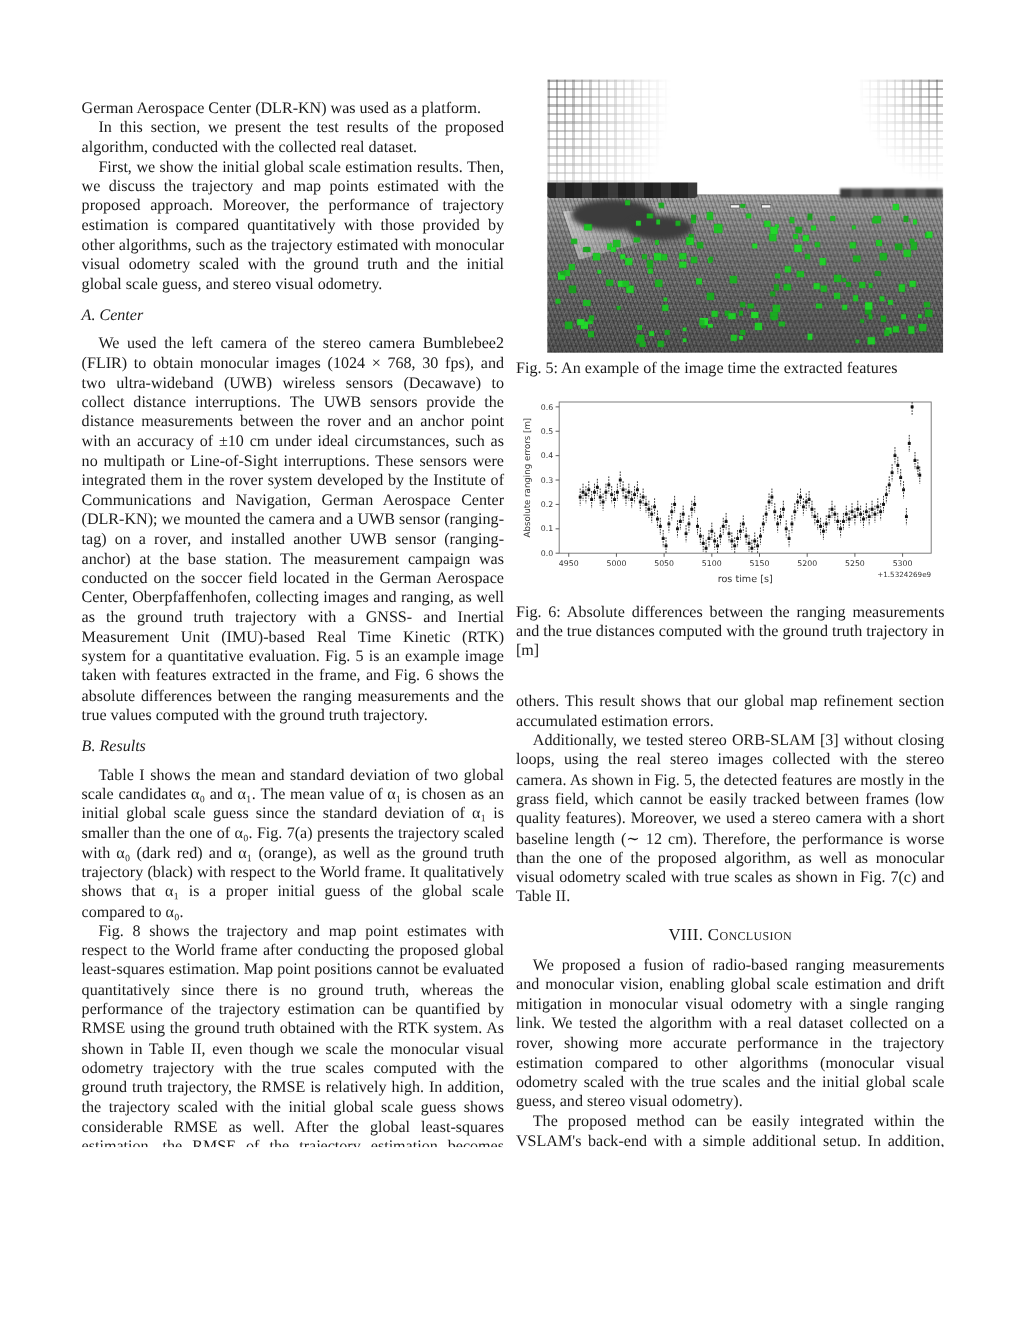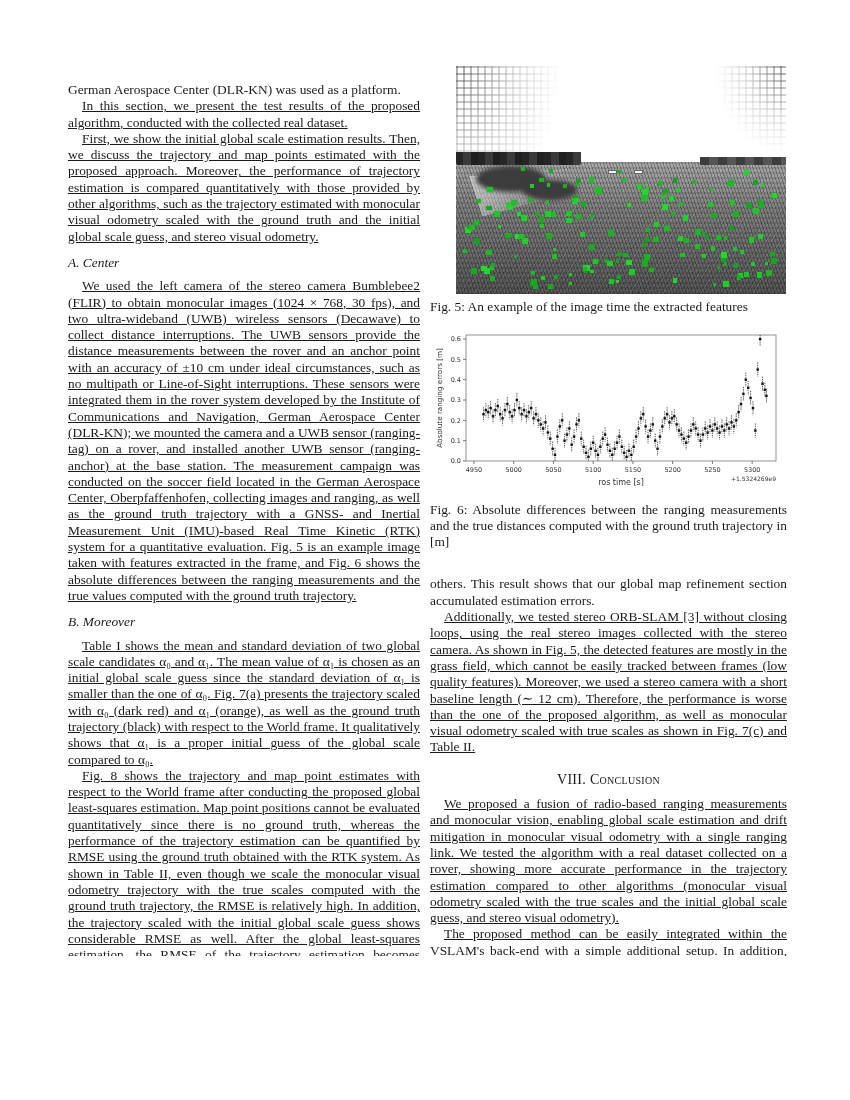--- a/index.html
+++ b/index.html
@@ -16,7 +16,7 @@
   .col { position: absolute; font-size: 13.4px; line-height: 16.3px; text-align: justify; }
   .col-left  { left: 68px;  top: 82px; width: 352px; }
   .col-right { left: 430px; top: 66px; width: 357px; }
-  p.para { text-indent: 14px; text-decoration: underline; }
+  p.para { text-indent: 14px; }
   p.noindent { text-indent: 0; }
   h3.subheading {
     font-weight: normal; font-style: italic;

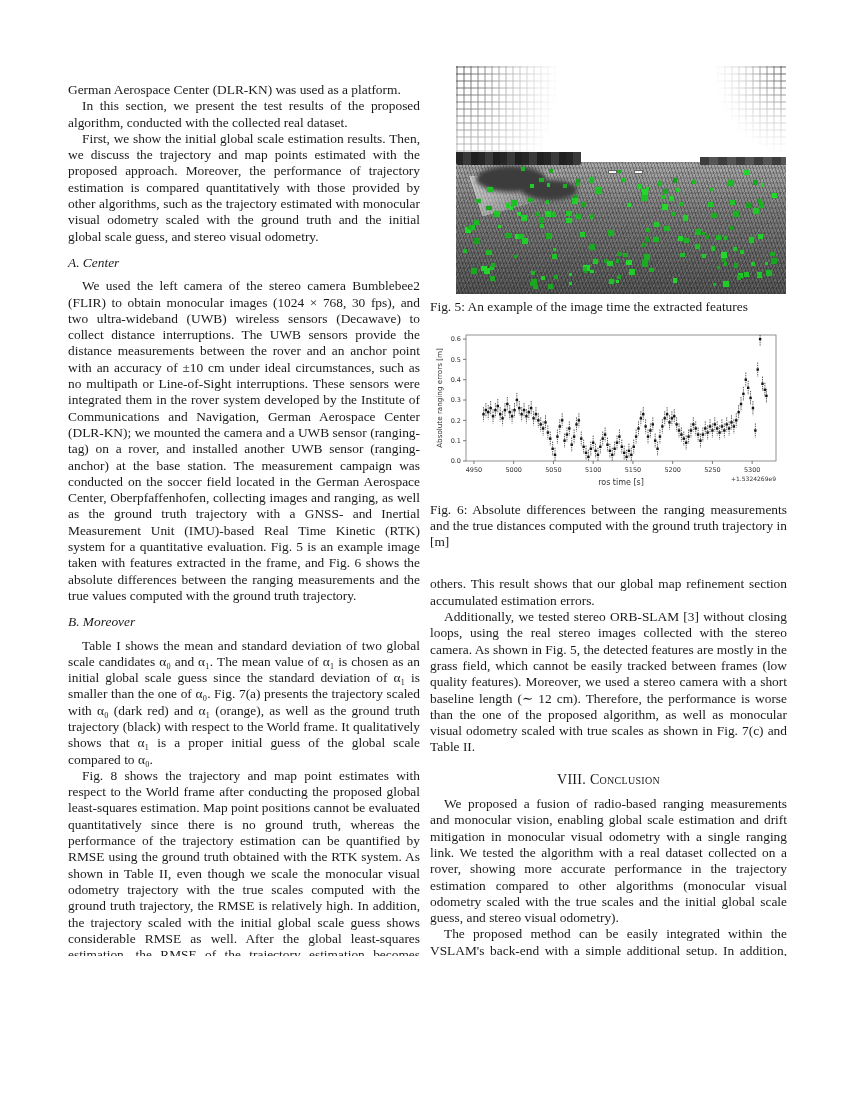--- a/index.html
+++ b/index.html
@@ -92,7 +92,7 @@
     <h3 class="subheading">A. Center</h3>
     <p class="para">We used the left camera of the stereo camera Bumblebee2 (FLIR) to obtain monocular images (1024 × 768, 30 fps), and two ultra-wideband (UWB) wireless sensors (Decawave) to collect distance interruptions. The UWB sensors provide the distance measurements between the rover and an anchor point with an accuracy of ±10 cm under ideal circumstances, such as no multipath or Line-of-Sight interruptions. These sensors were integrated them in the rover system developed by the Institute of Communications and Navigation, German Aerospace Center (DLR-KN); we mounted the camera and a UWB sensor (ranging-tag) on a rover, and installed another UWB sensor (ranging-anchor) at the base station. The measurement campaign was conducted on the soccer field located in the German Aerospace Center, Oberpfaffenhofen, collecting images and ranging, as well as the ground truth trajectory with a GNSS- and Inertial Measurement Unit (IMU)-based Real Time Kinetic (RTK) system for a quantitative evaluation. Fig. 5 is an example image taken with features extracted in the frame, and Fig. 6 shows the absolute differences between the ranging measurements and the true values computed with the ground truth trajectory.</p>
 
-    <h3 class="subheading">B. Moreover</h3>
+    <h3 class="subheading">B. Results</h3>
     <p class="para">Table I shows the mean and standard deviation of two global scale candidates α₀ and α₁. The mean value of α₁ is chosen as an initial global scale guess since the standard deviation of α₁ is smaller than the one of α₀. Fig. 7(a) presents the trajectory scaled with α₀ (dark red) and α₁ (orange), as well as the ground truth trajectory (black) with respect to the World frame. It qualitatively shows that α₁ is a proper initial guess of the global scale compared to α₀.</p>
     <p class="para">Fig. 8 shows the trajectory and map point estimates with respect to the World frame after conducting the proposed global least-squares estimation. Map point positions cannot be evaluated quantitatively since there is no ground truth, whereas the performance of the trajectory estimation can be quantified by RMSE using the ground truth obtained with the RTK system. As shown in Table II, even though we scale the monocular visual odometry trajectory with the true scales computed with the ground truth trajectory, the RMSE is relatively high. In addition, the trajectory scaled with the initial global scale guess shows considerable RMSE as well. After the global least-squares estimation, the RMSE of the trajectory estimation becomes significantly lower than the</p>
   </div>

